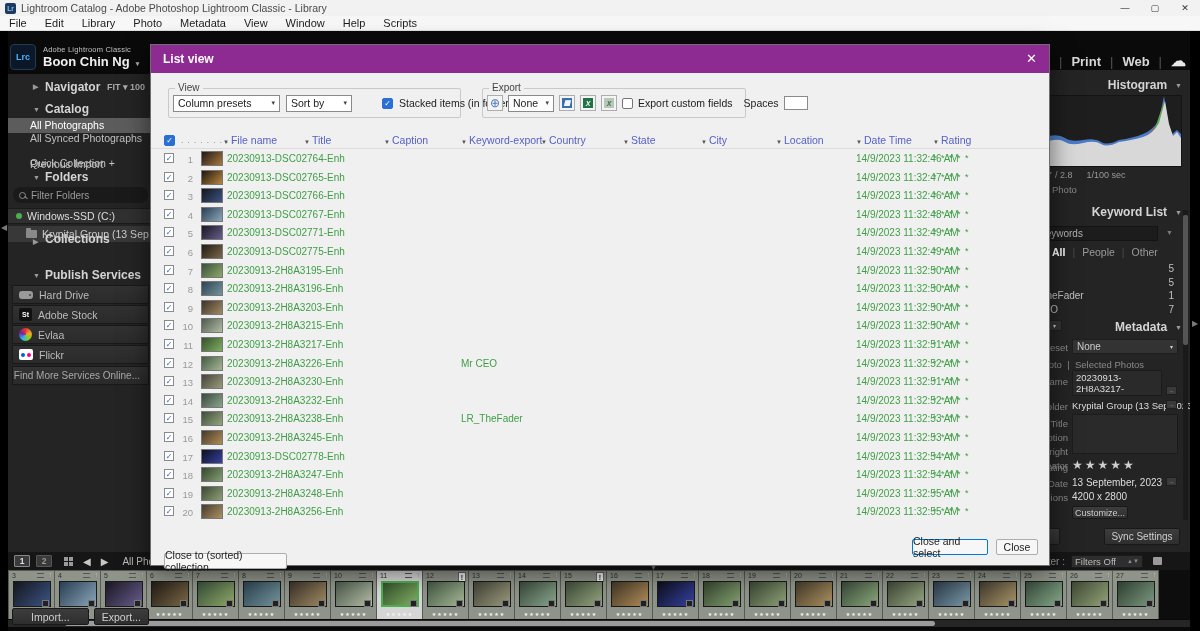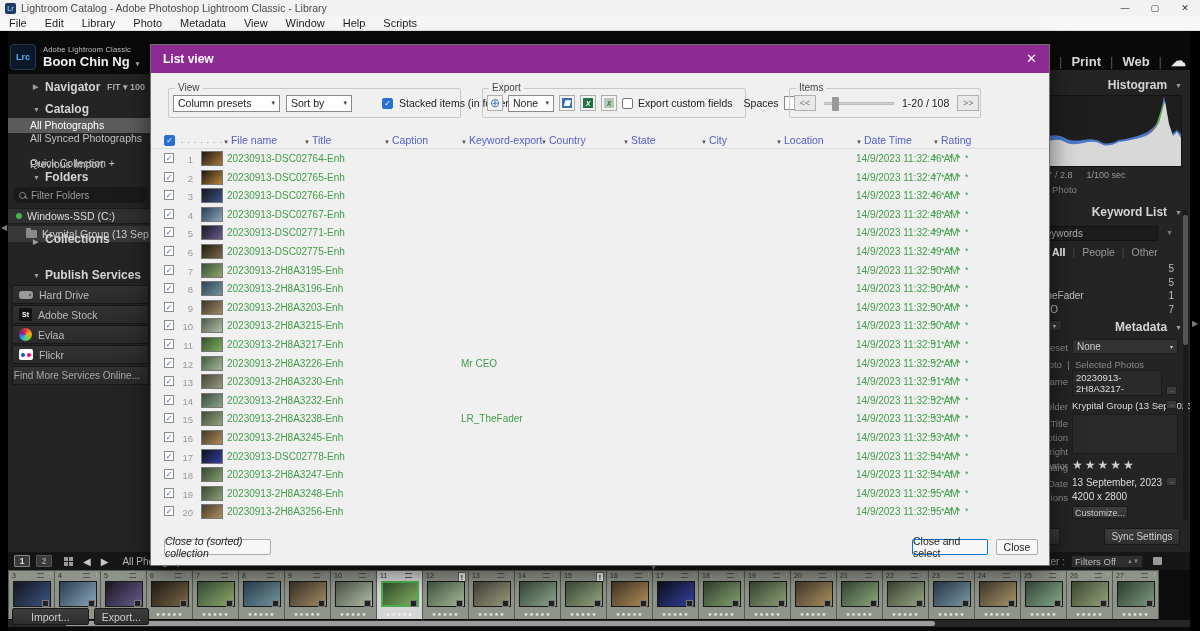--- a/index.html
+++ b/index.html
@@ -665,17 +665,6 @@
     </div>
   </div>
 
-  <div class="group" style="left:638px; top:43px; width:192px; height:30px;">
-    <span class="glabel">Items</span>
-    <div class="grow" style="gap:8px;">
-      <div class="navbtn">&lt;&lt;</div>
-      <div class="slider">
-          <i></i>
-        </div>
-      <span class="glbl">1-20 / 108</span>
-      <div class="navbtn" style="margin-left:auto; margin-right:6px;">&gt;&gt;</div>
-    </div>
-  </div>
 
   <div class="thead">
     <span class="cbx on" style="position:absolute; left:13px; top:2px; width:11px; height:11px;">✓</span>

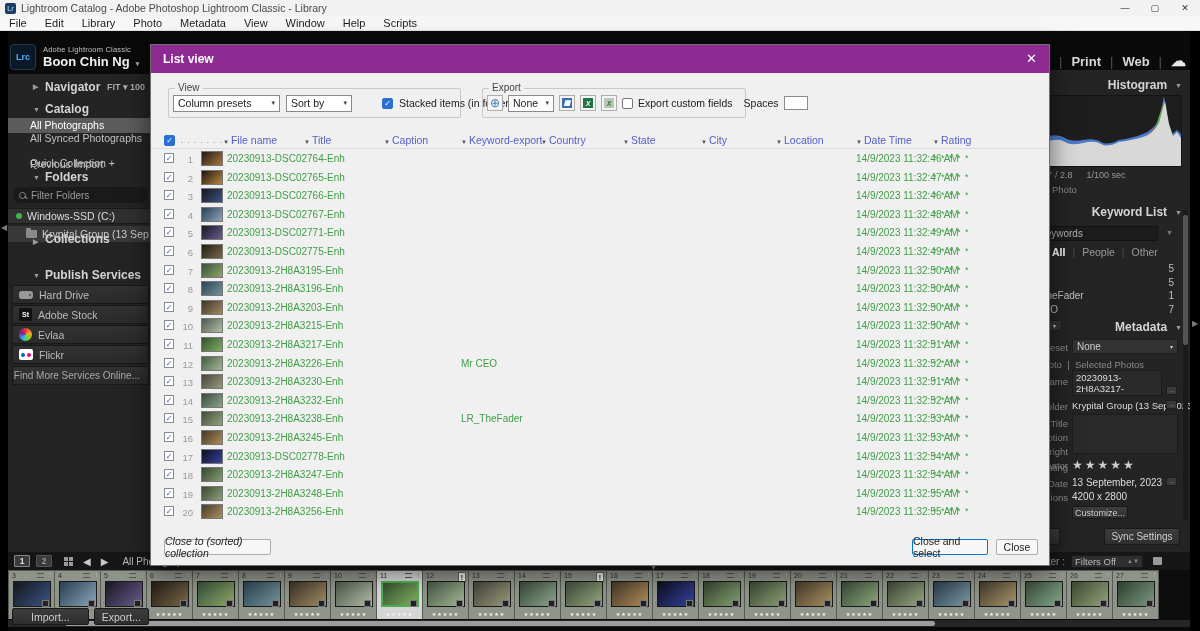--- a/index.html
+++ b/index.html
@@ -855,7 +855,7 @@
       </div>
     </div>
 
-  <div class="dbtn" style="left:13px; top:494px; width:107px;font-style:italic;">Close to (sorted) collection</div>
+  <div class="dbtn" style="left:13px; top:508px; width:123px;">Close to (sorted) collection</div>
   <div class="dbtn def" style="left:761px; top:494px; width:76px;">Close and select</div>
   <div class="dbtn" style="left:845px; top:494px; width:42px;text-align:right;">Close</div>
 </div>

